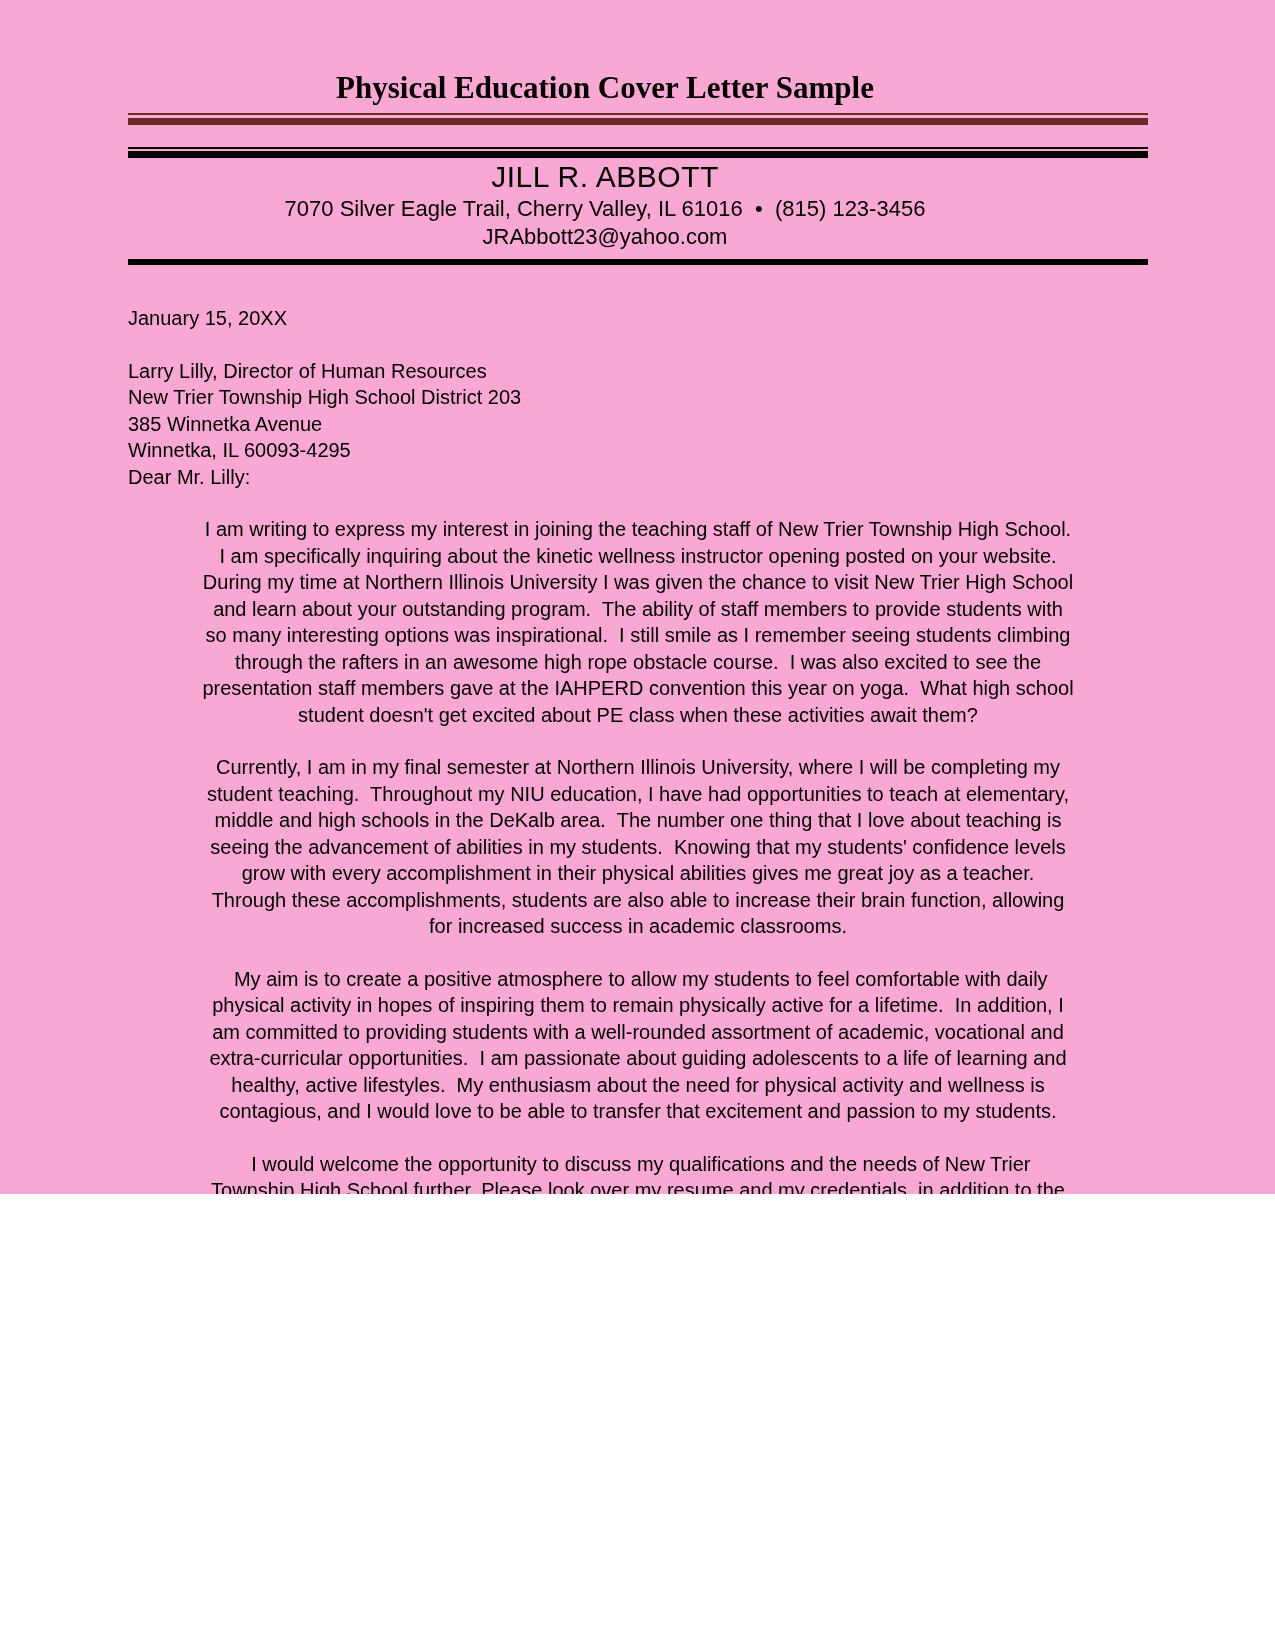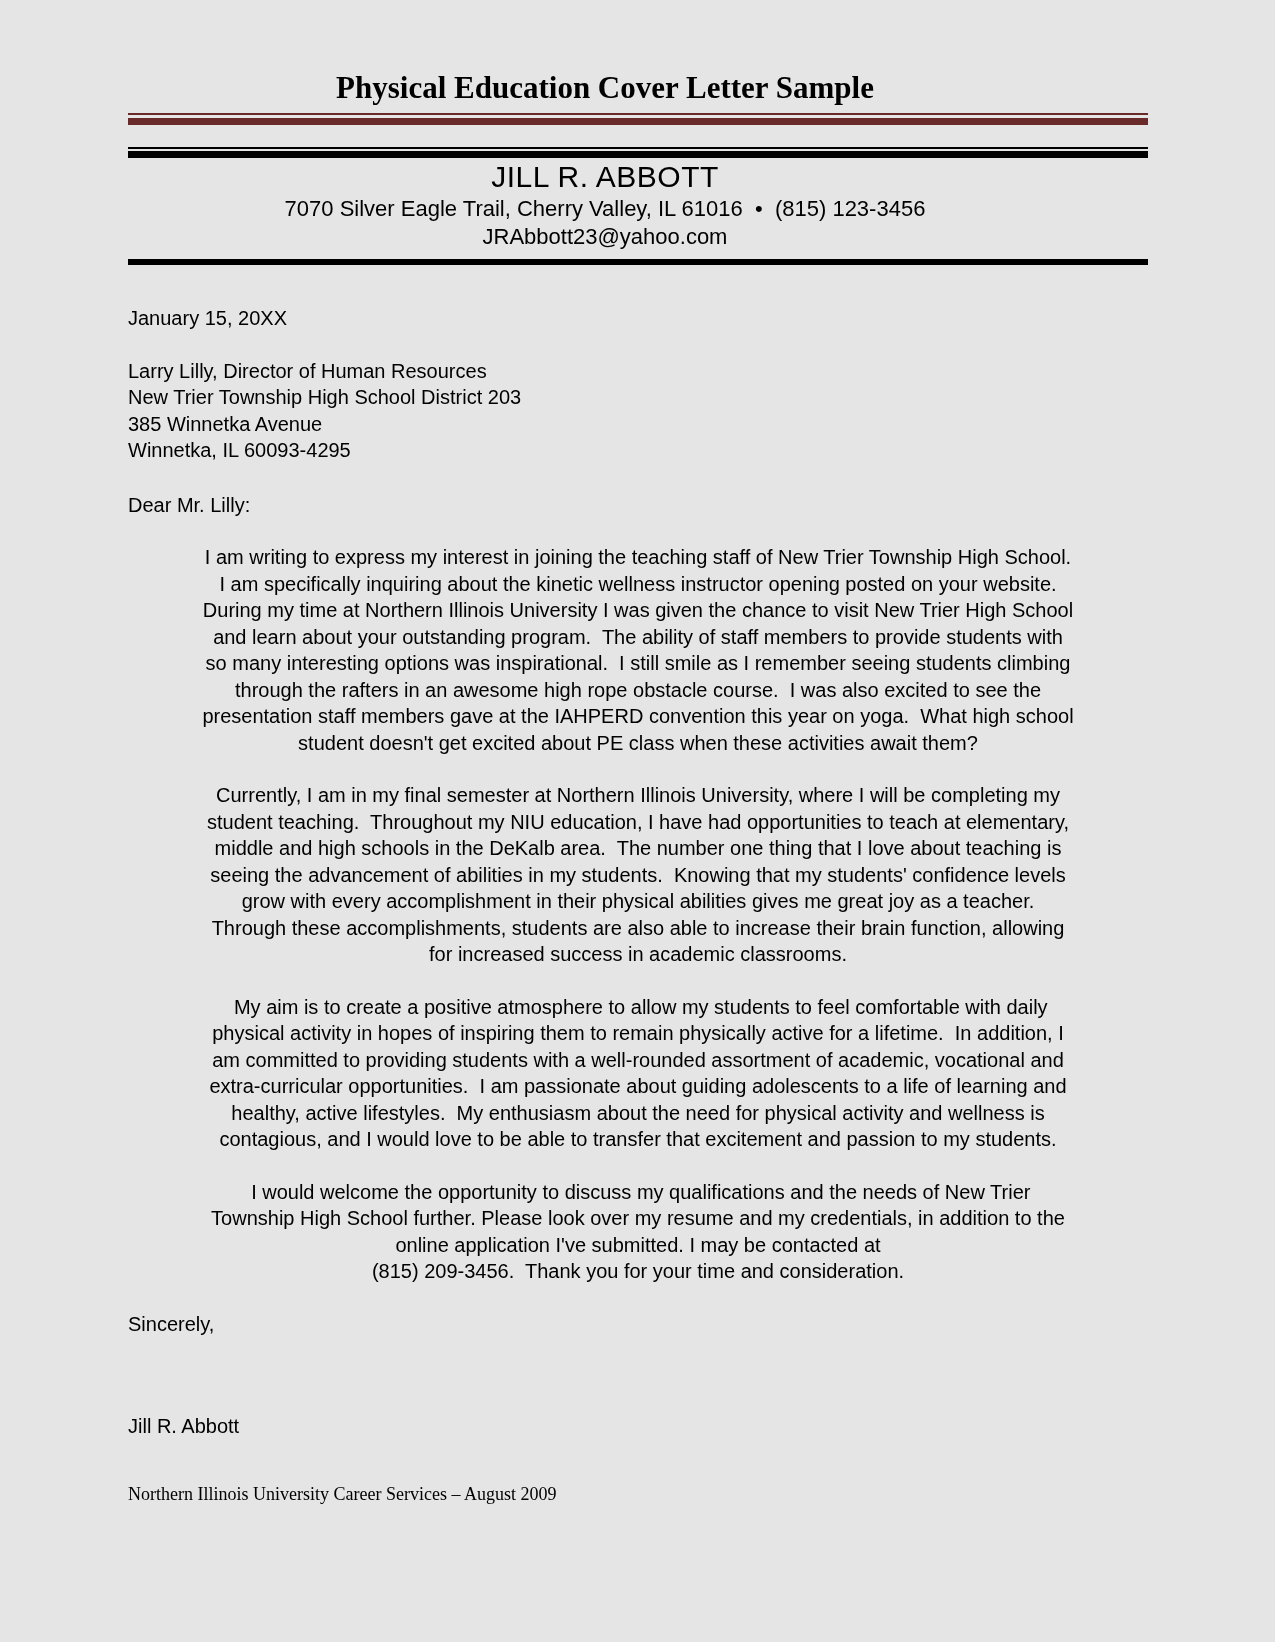--- a/index.html
+++ b/index.html
@@ -6,8 +6,8 @@
   .page {
     position: relative;
     width: 1275px;
-    height: 1642px;
-    background: #e5e5e5;
+    height: 1194px;
+    background: #f9a8d4;
     box-sizing: border-box;
     padding: 70px 127px 0 128px;
     font-family: "Liberation Sans", sans-serif;

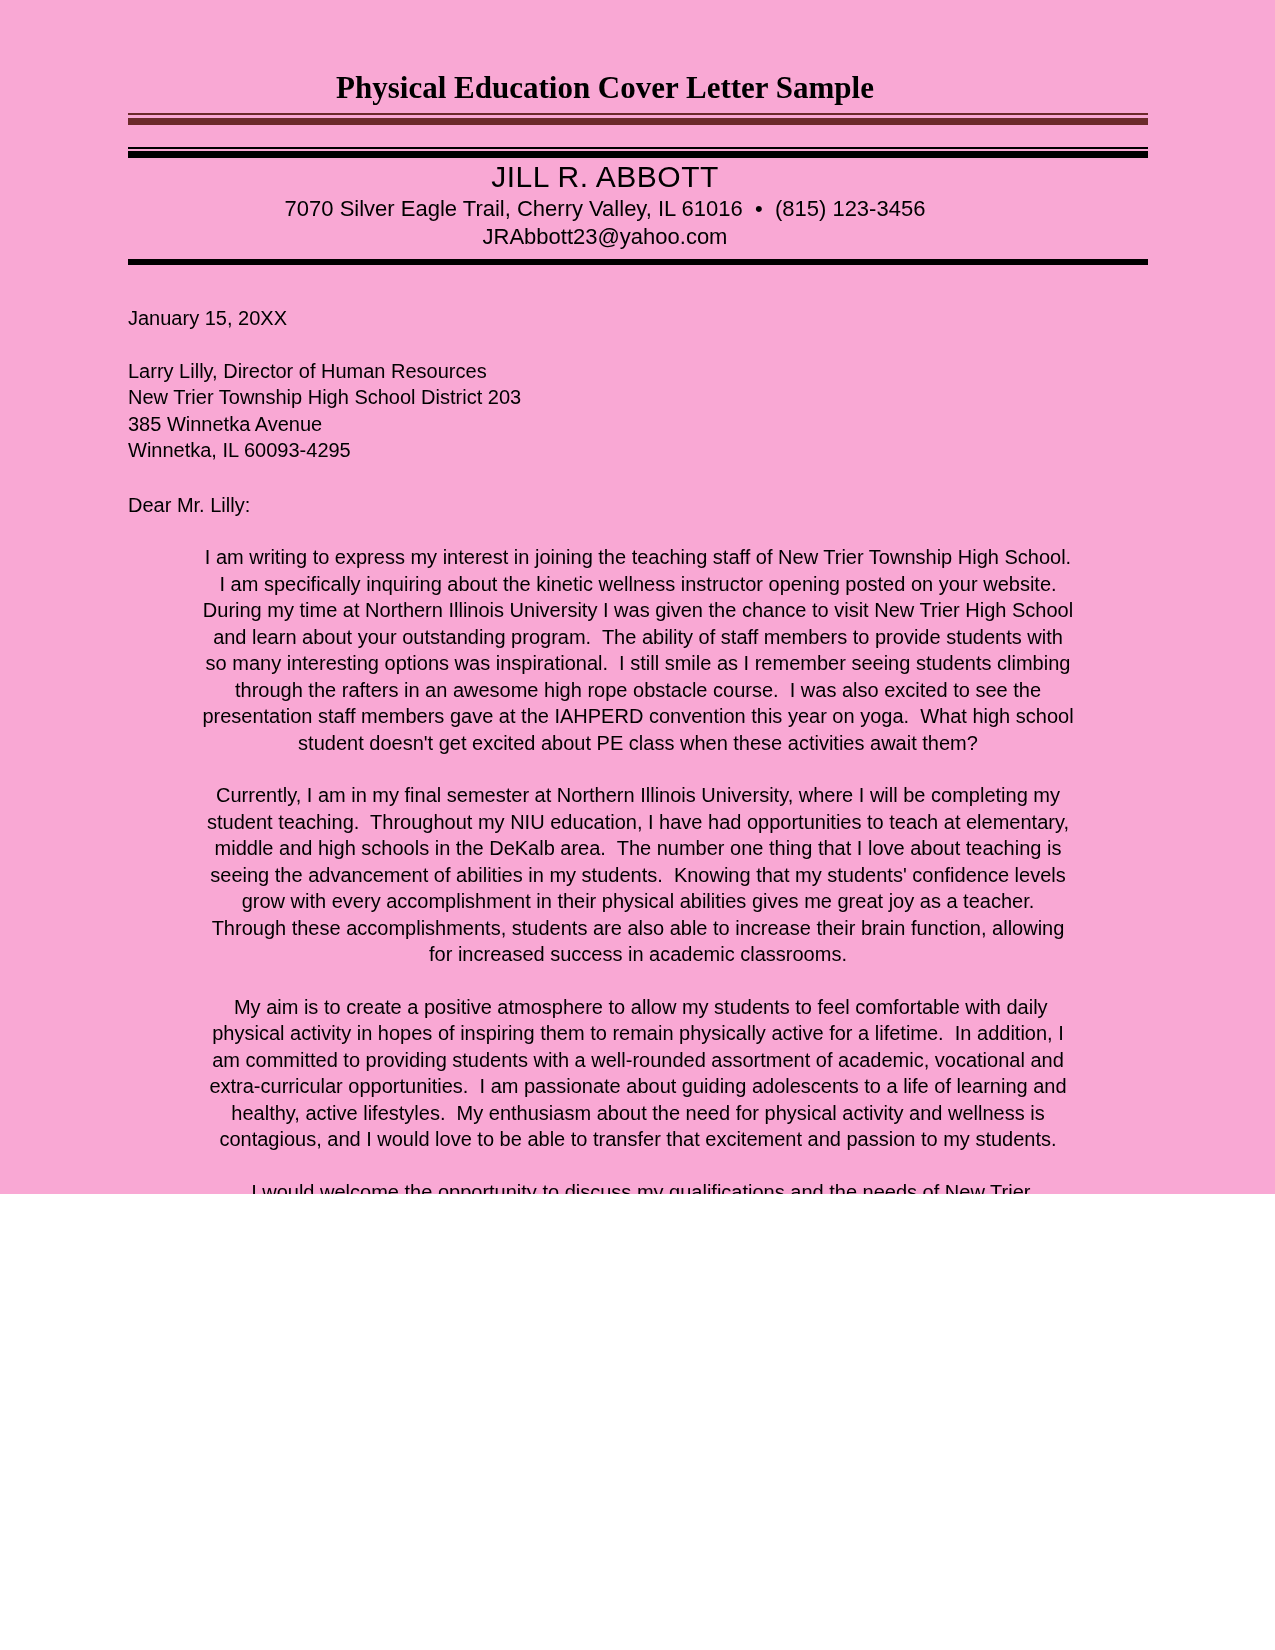--- a/index.html
+++ b/index.html
@@ -49,7 +49,7 @@
   }
   .date-line   { margin-top: 40px; }
   .recipient   { margin-top: 26px; }
-  .salutation  { margin-top: 28px; }
+  .salutation  { }
   .para        { margin-top: 26px; text-align: center; }
   .closing     { margin-top: 26px; }
   .signature   { margin-top: 76px; }

